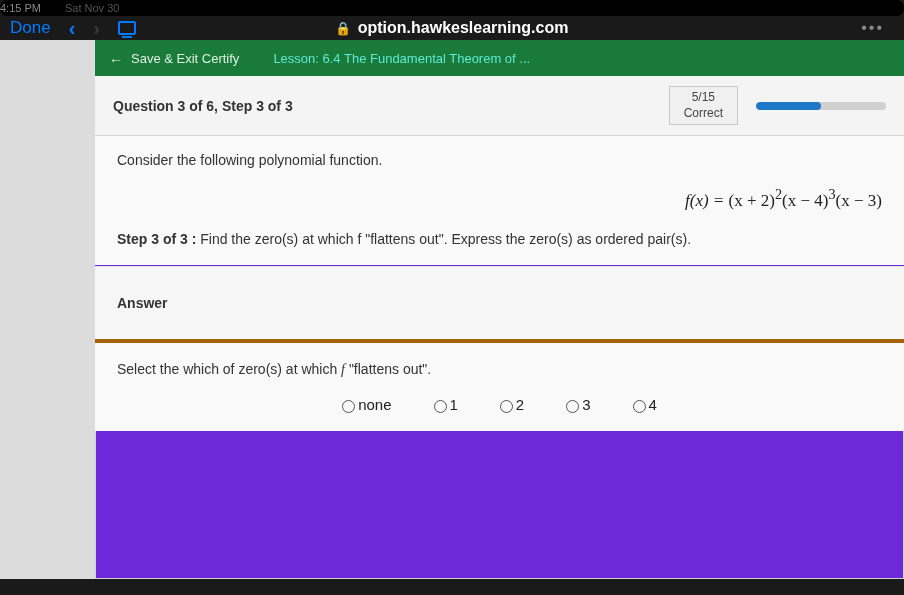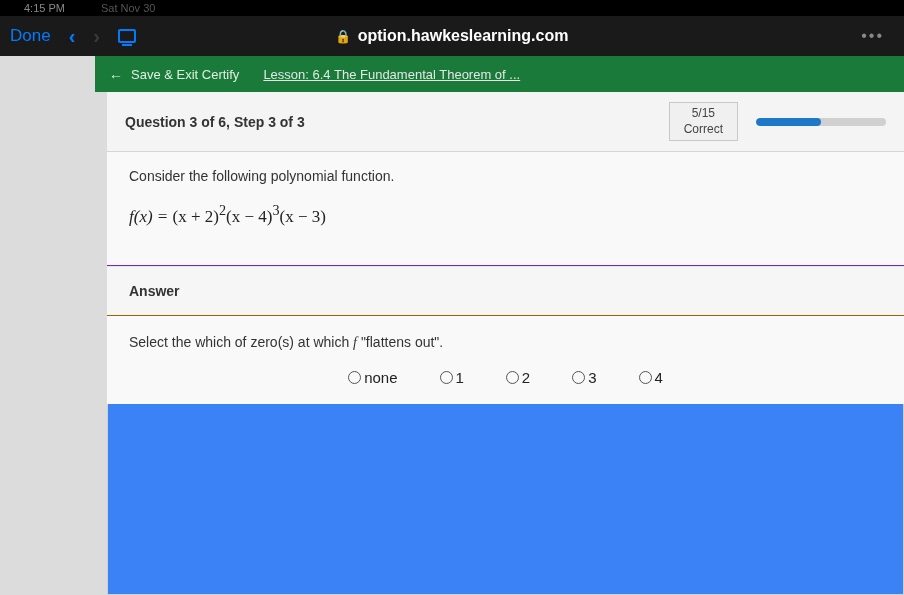--- a/index.html
+++ b/index.html
@@ -14,11 +14,12 @@
     background: #000;
     color: #888;
     font-size: 11px;
-    padding: 2px 24px;
-    display: flex;
-    gap: 16px;
+    padding: 2px 0;
+    display: flex;
+    gap: 4px;
     height: 16px;
     align-items: center;
+    border-radius: 7px;
   }
   .status-bar .dim { color: #555; margin-left: 20px; }
   .browser-bar {

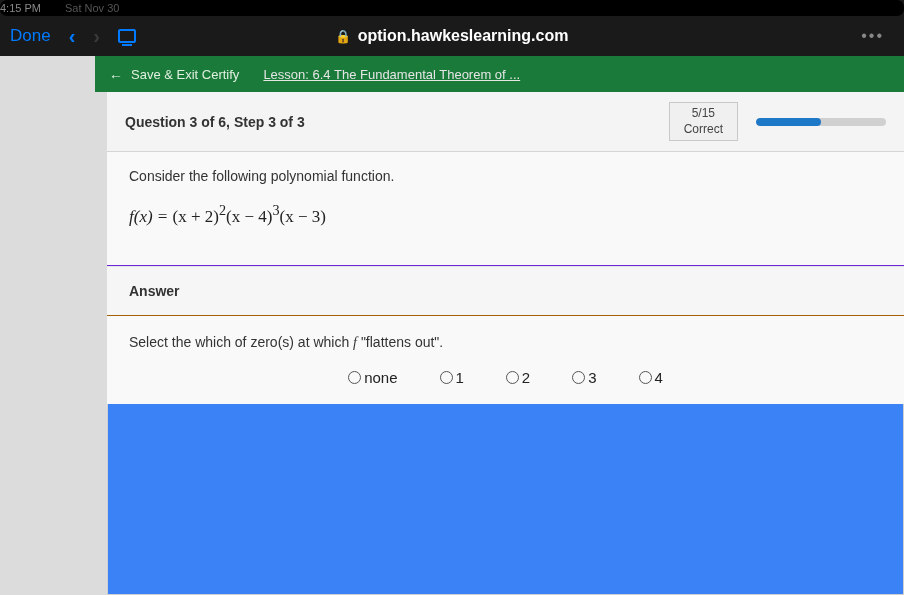--- a/index.html
+++ b/index.html
@@ -24,7 +24,7 @@
   .status-bar .dim { color: #555; margin-left: 20px; }
   .browser-bar {
     background: #1a1a1a;
-    height: 40px;
+    height: 24px;
     display: flex;
     align-items: center;
     padding: 0 10px;

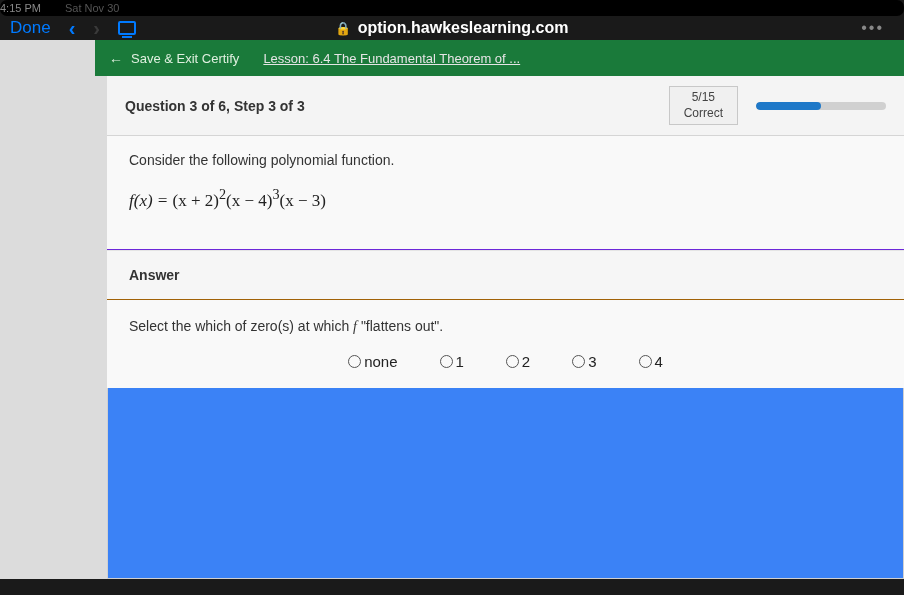--- a/index.html
+++ b/index.html
@@ -72,7 +72,7 @@
   }
   .green-bar .exit { display: flex; align-items: center; gap: 8px; }
   .green-bar .exit .arrow { font-size: 14px; }
-  .green-bar .lesson { margin-left: 14px; color: #e5e5e5; text-decoration: underline; }
+  .green-bar .lesson { margin-left: 24px; color: #5eead4; }
   .card {
     background: #3b82f6;
     min-height: calc(100% - 36px);

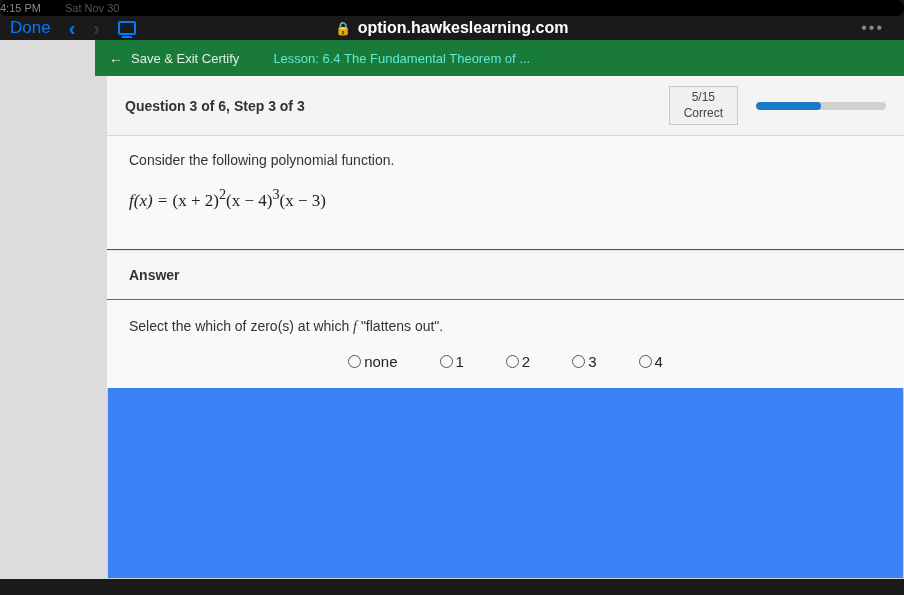--- a/index.html
+++ b/index.html
@@ -74,10 +74,9 @@
   .green-bar .exit .arrow { font-size: 14px; }
   .green-bar .lesson { margin-left: 24px; color: #5eead4; }
   .card {
-    background: #3b82f6;
+    background: #6d28d9;
     min-height: calc(100% - 36px);
     box-shadow: inset 0 0 0 1px #d0d0d0;
-    margin-left: 12px;
   }
   .q-header {
     display: flex;

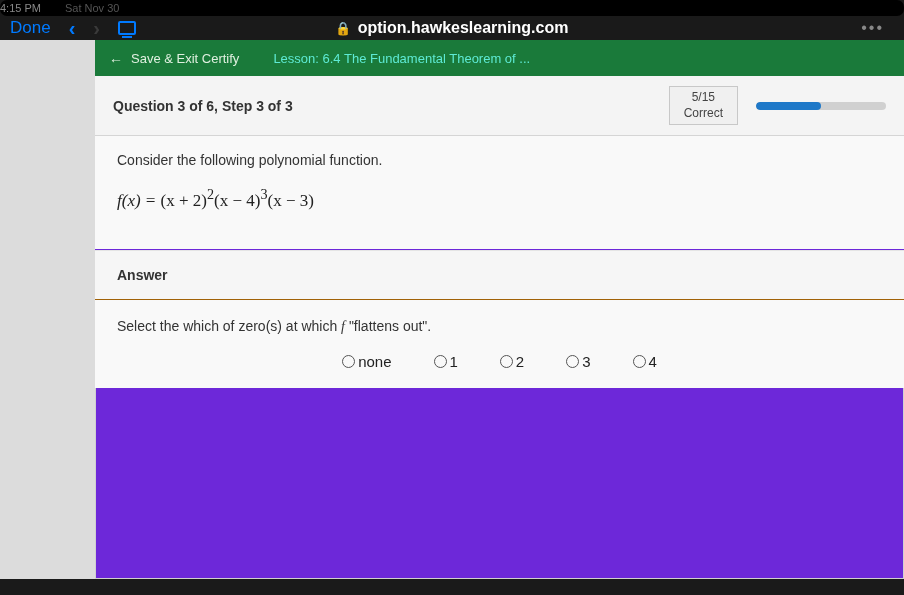--- a/index.html
+++ b/index.html
@@ -113,7 +113,7 @@
   }
   .problem .intro { margin-bottom: 18px; }
   .formula {
-    text-align: left;
+    text-align: right;
     font-family: "Times New Roman", serif;
     font-style: italic;
     font-size: 17px;

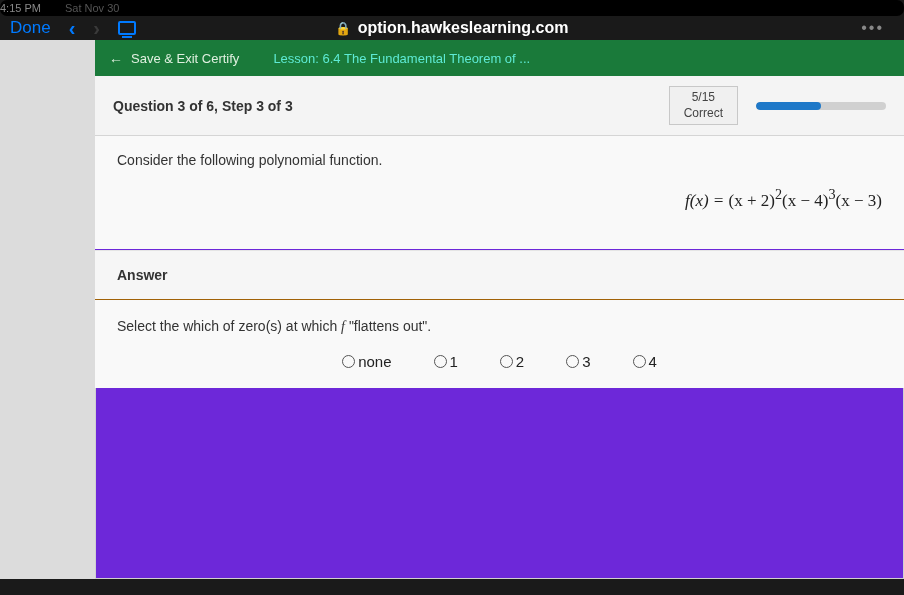--- a/index.html
+++ b/index.html
@@ -200,6 +200,10 @@
       <div class="formula">
         <span>f(x) = </span><span class="rm">(x + 2)</span><sup class="rm">2</sup><span class="rm">(x − 4)</span><sup class="rm">3</sup><span class="rm">(x − 3)</span>
       </div>
+      <div class="step-line">
+        <b>Step 3 of 3 :</b>
+        <span>Find the zero(s) at which </span><span class="ital">f</span><span> "flattens out". Express the zero(s) as ordered pair(s).</span>
+      </div>
     </div>
 
     <div class="answer-section">

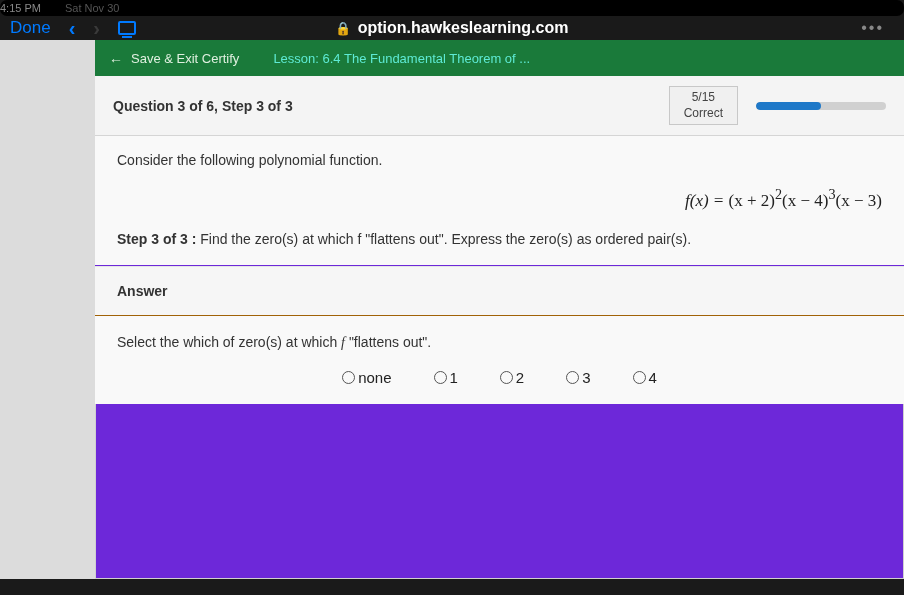--- a/index.html
+++ b/index.html
@@ -124,10 +124,10 @@
   .step-line { font-size: 14px; }
   .step-line b { font-weight: 700; }
   .answer-section {
-    padding: 16px 22px;
+    padding: 28px 22px;
     background: #f6f6f6;
     border-top: 1px solid #e5e5e5;
-    border-bottom: 1px solid #a16207;
+    border-bottom: 4px solid #a16207;
   }
   .answer-label { font-weight: 700; font-size: 14px; color: #333; }
   .ans-body {

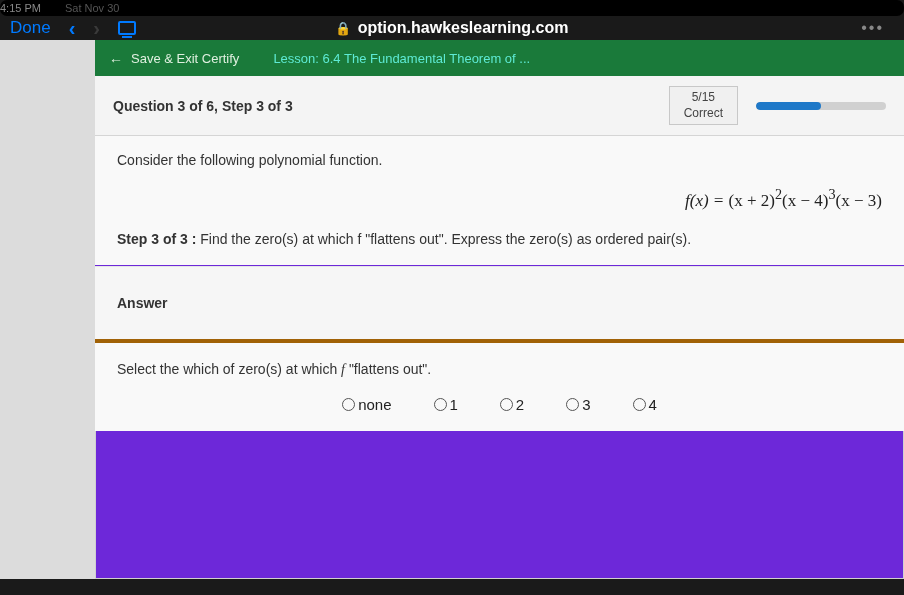--- a/index.html
+++ b/index.html
@@ -146,7 +146,7 @@
     font-size: 15px;
     color: #222;
   }
-  .opt { display: flex; align-items: center; gap: 3px; cursor: pointer; }
+  .opt { display: flex; align-items: flex-end; gap: 3px; cursor: pointer; }
   .radio {
     width: 13px; height: 13px; border: 1.5px solid #555; border-radius: 50%;
     display: inline-block;

